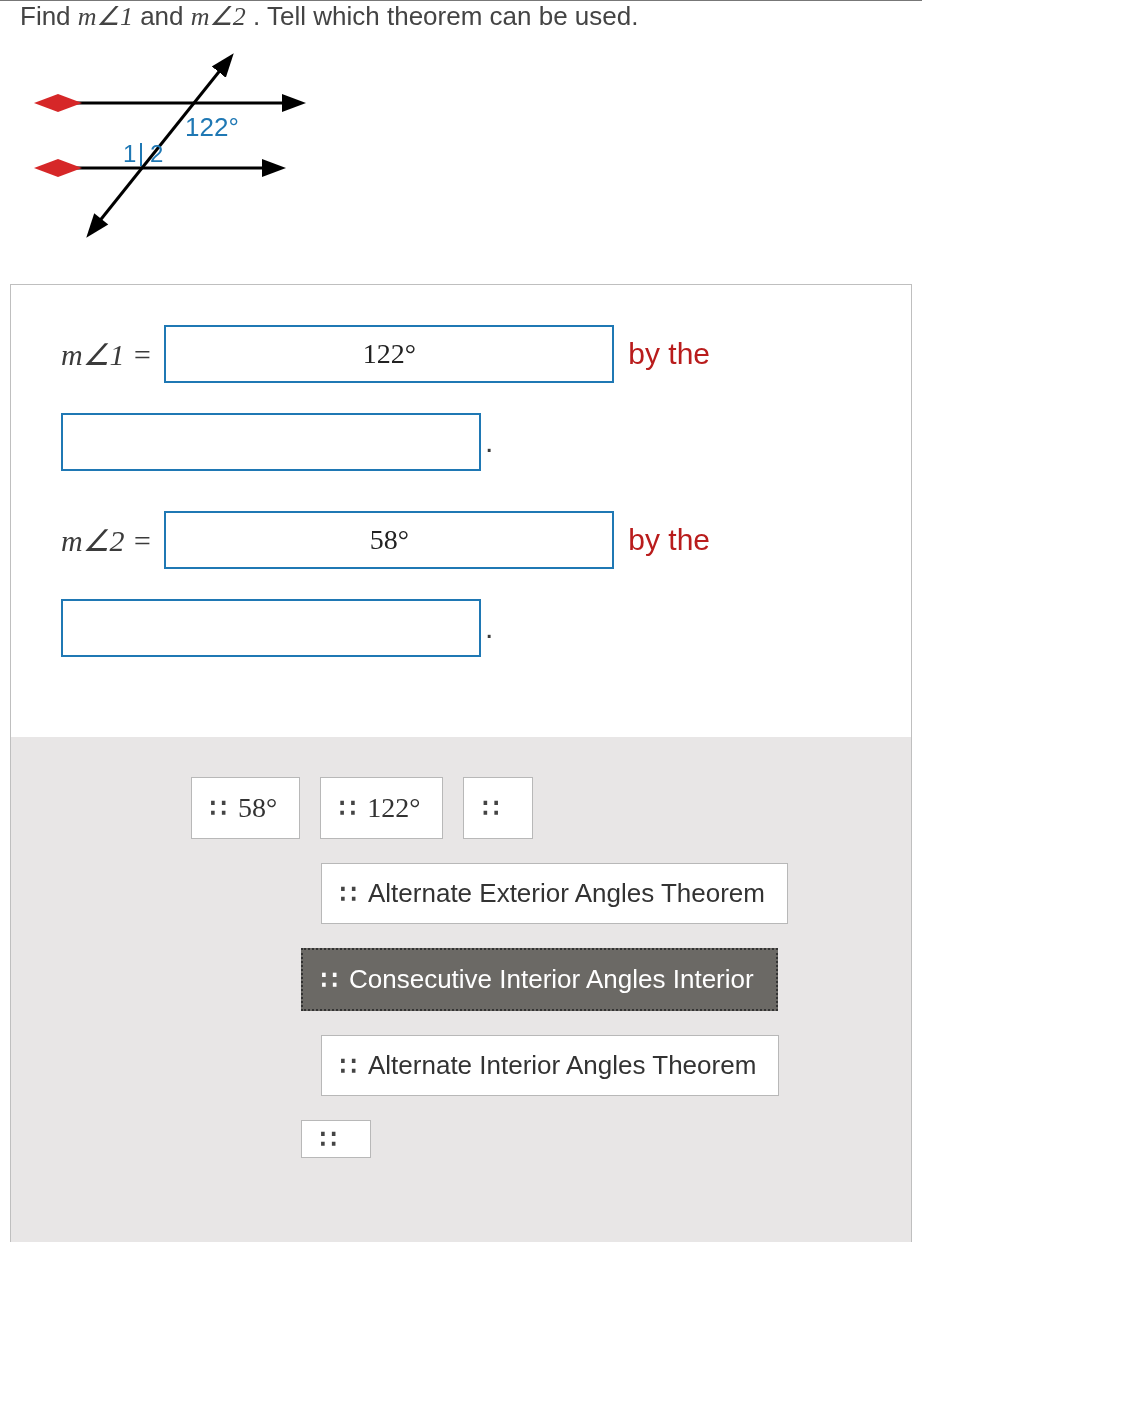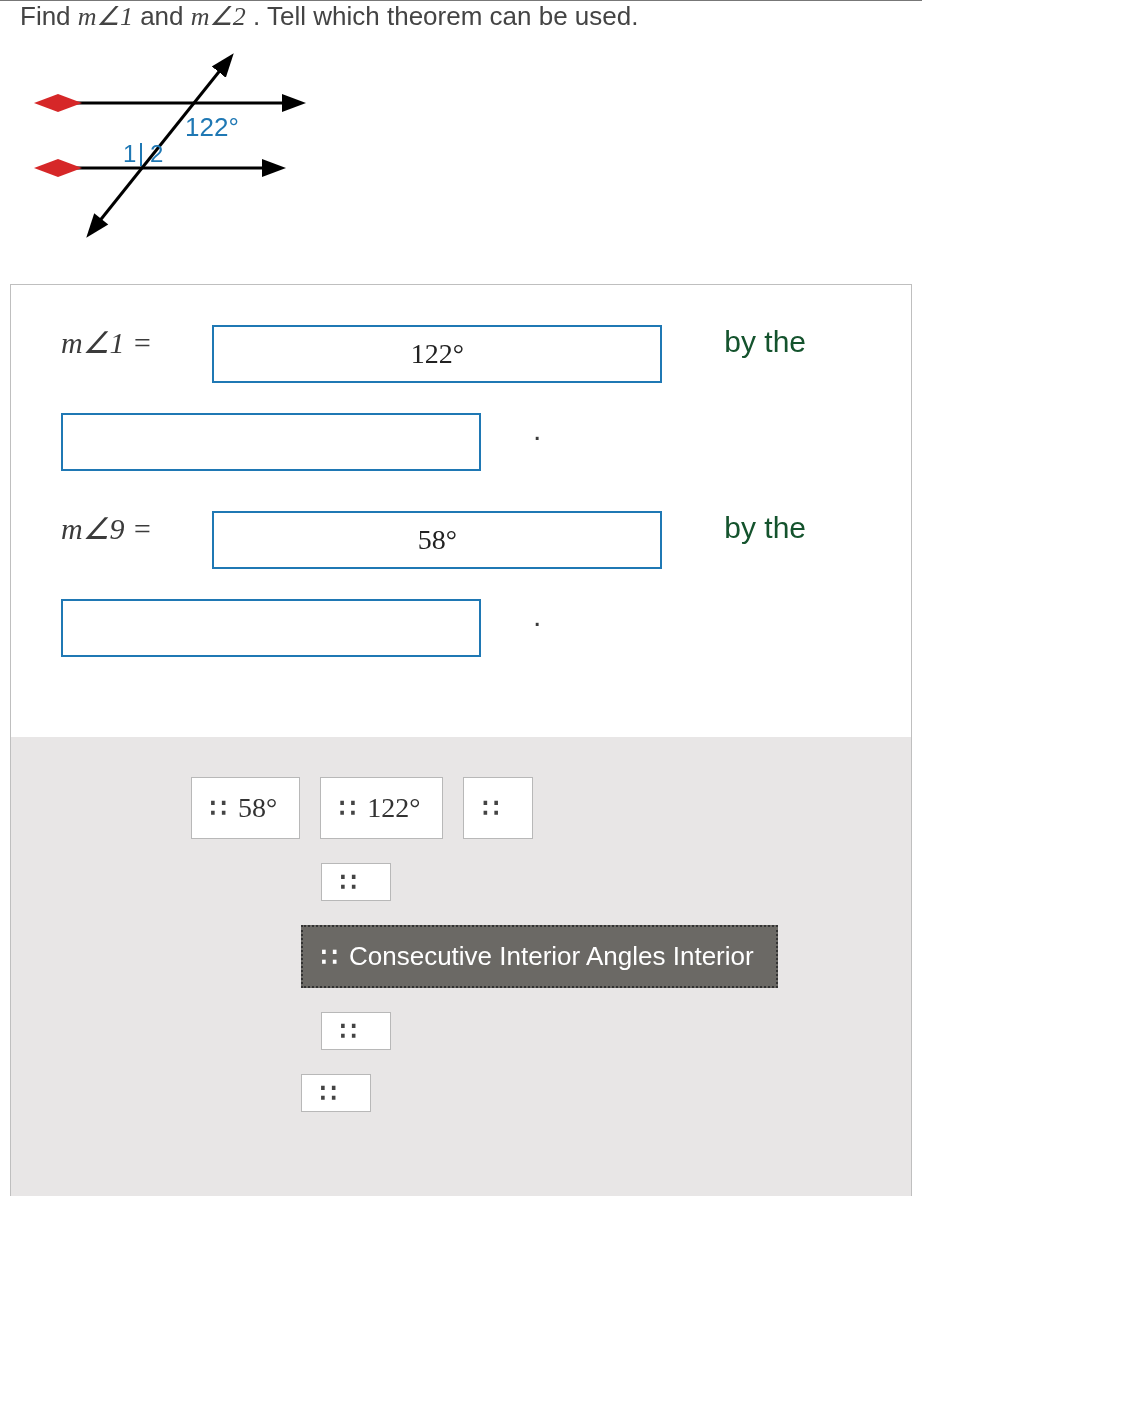--- a/index.html
+++ b/index.html
@@ -33,11 +33,10 @@
   }
   .line {
     display: flex;
-    align-items: flex-start;
+    align-items: center;
     margin-bottom: 30px;
     flex-wrap: wrap;
     font-size: 28px;
-    gap: 48px;
   }
   .expr { font-family: "Times New Roman", serif; font-size: 30px; margin-right: 12px; }
   .dropzone {

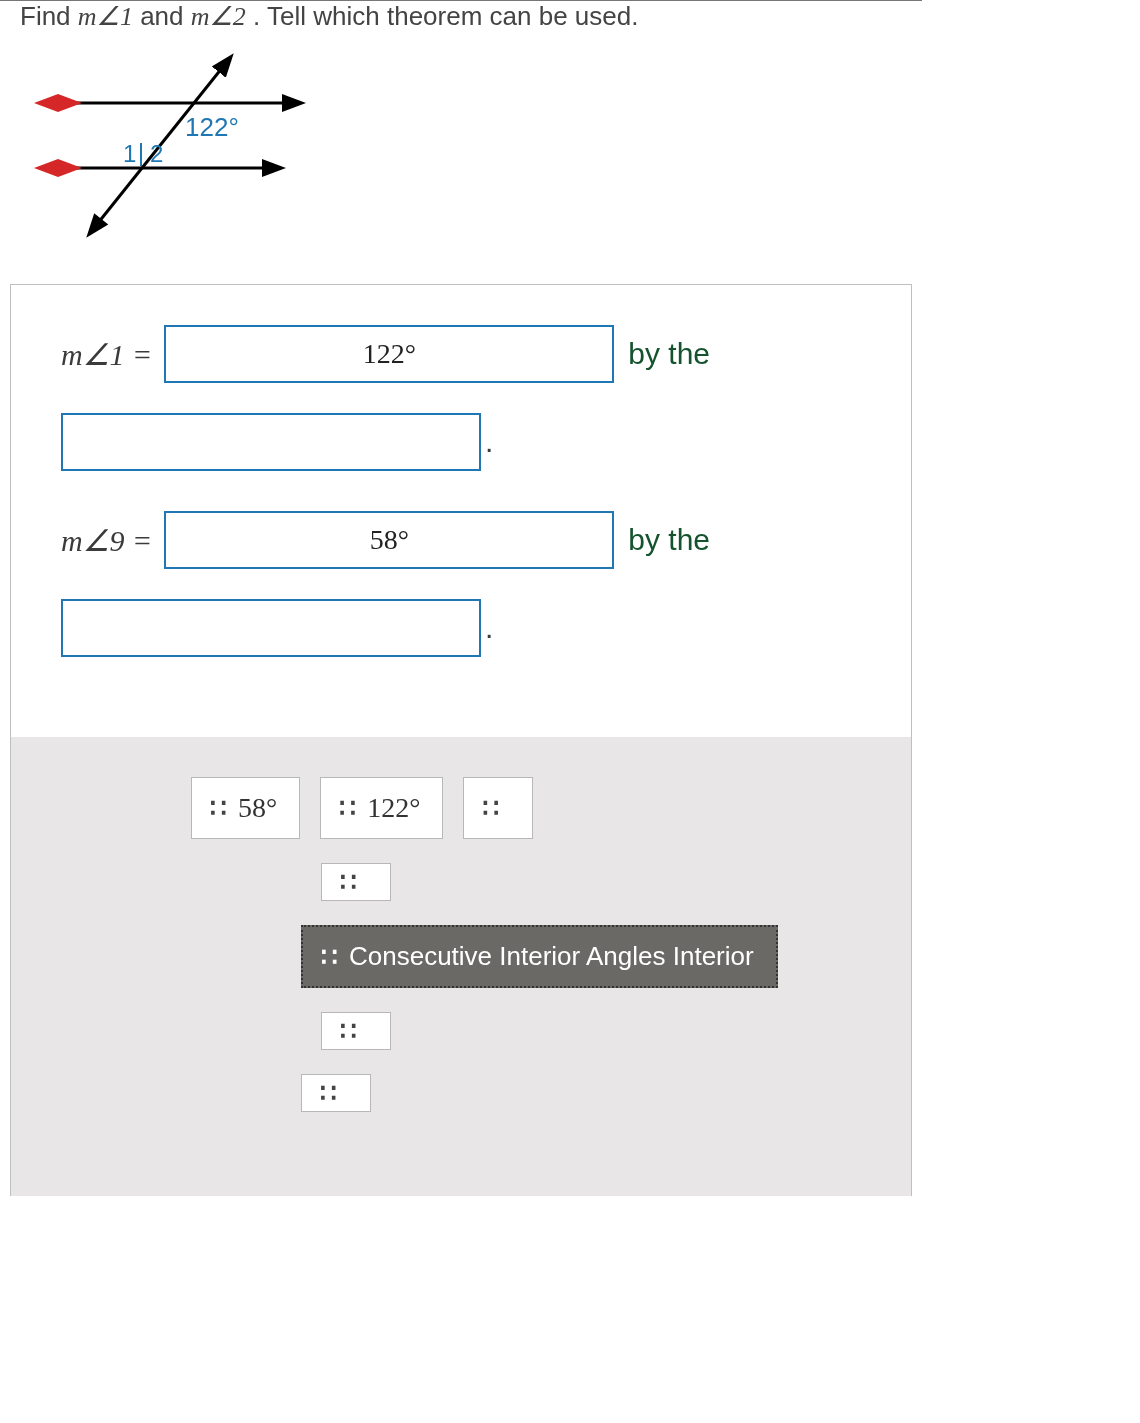--- a/index.html
+++ b/index.html
@@ -52,7 +52,7 @@
   }
   .dz-val { width: 450px; margin-right: 14px; }
   .dz-theorem { width: 420px; }
-  .bythe { font-size: 30px; color: #14532d; }
+  .bythe { font-size: 30px; color: #b91c1c; }
   .period { font-size: 30px; margin-left: 4px; }
   .spacer-row { height: 10px; }
   .tiles-zone {

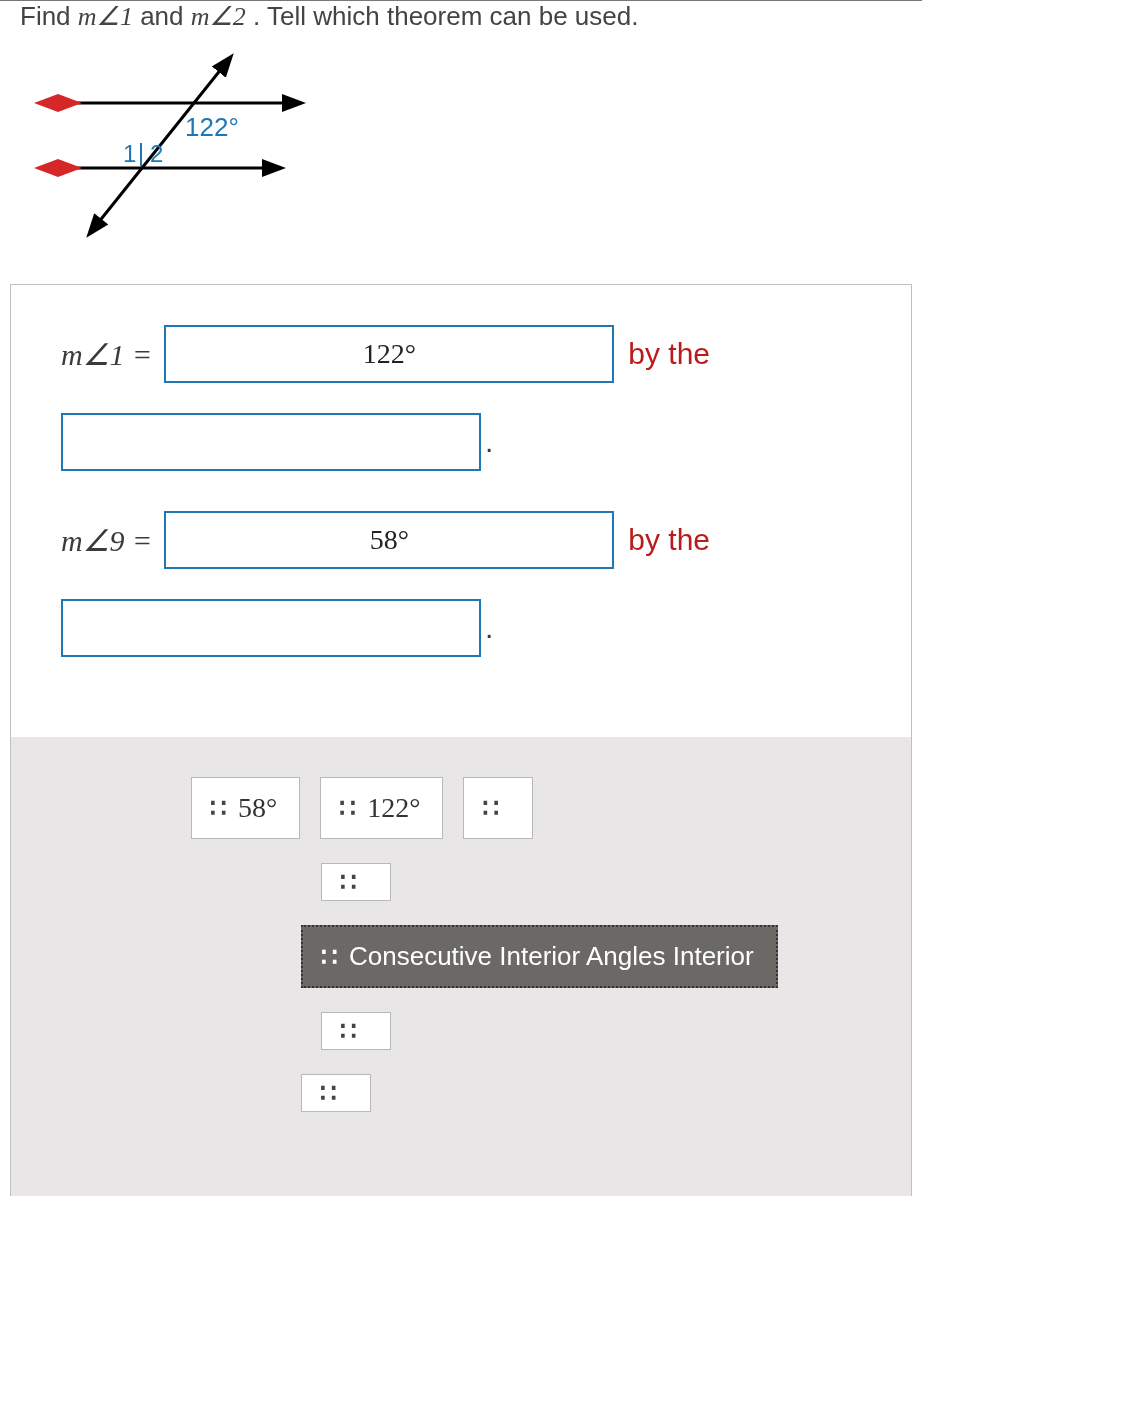--- a/index.html
+++ b/index.html
@@ -161,7 +161,7 @@
 
       <div class="line">
         <span class="expr">
-          <span class="mathit">m∠9 =</span>
+          <span class="mathit">m∠2 =</span>
         </span>
         <span class="dropzone dz-val">
           <span class="mathrm">58°</span>

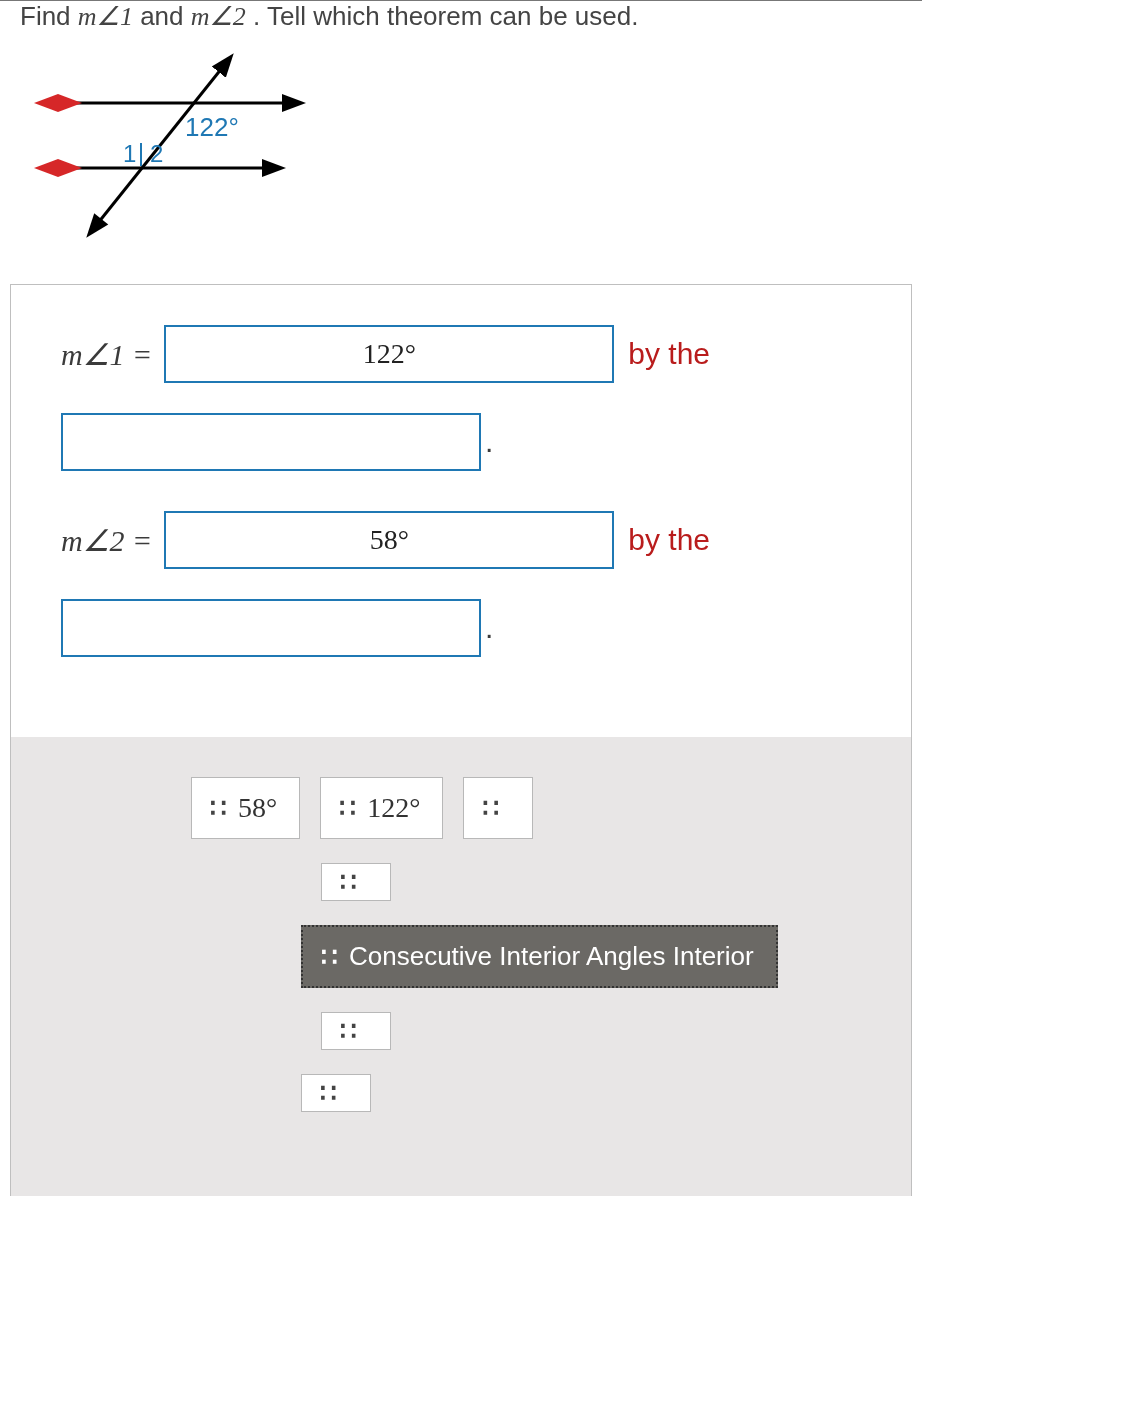--- a/index.html
+++ b/index.html
@@ -196,6 +196,7 @@
       <div class="tile-row tile-indent2">
         <div class="tile">
           <span class="grip">∷</span>
+          <span class="label">Alternate Exterior Angles Theorem</span>
         </div>
       </div>
 

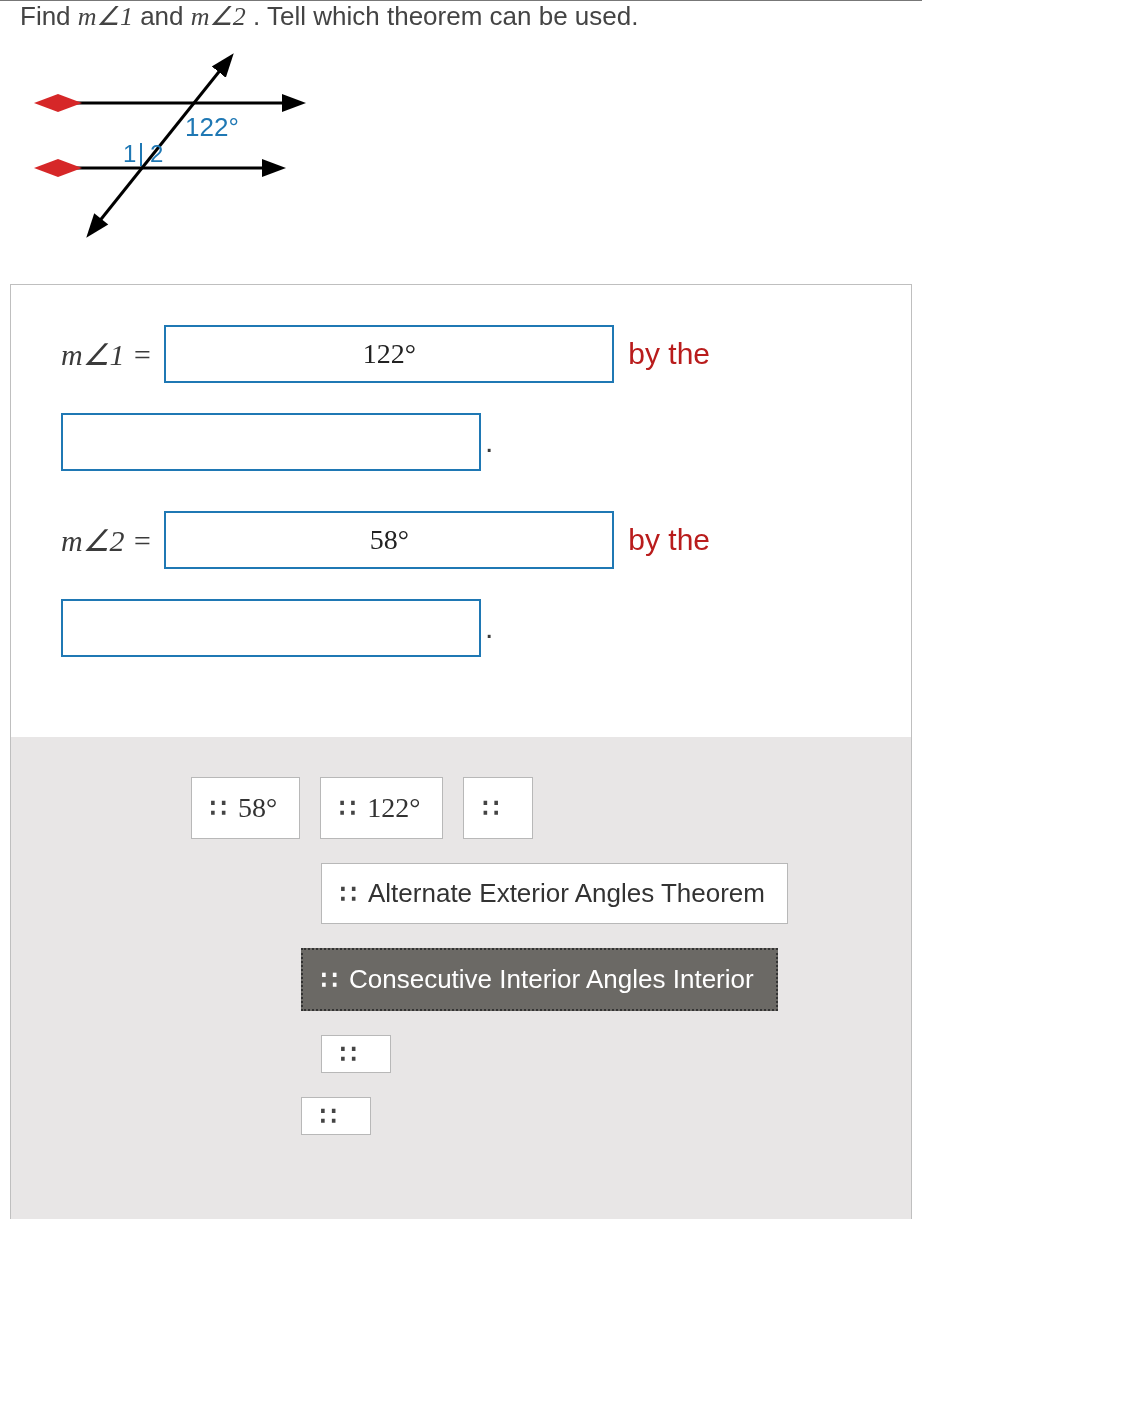--- a/index.html
+++ b/index.html
@@ -210,6 +210,7 @@
       <div class="tile-row tile-indent2">
         <div class="tile">
           <span class="grip">∷</span>
+          <span class="label">Alternate Interior Angles Theorem</span>
         </div>
       </div>
 

